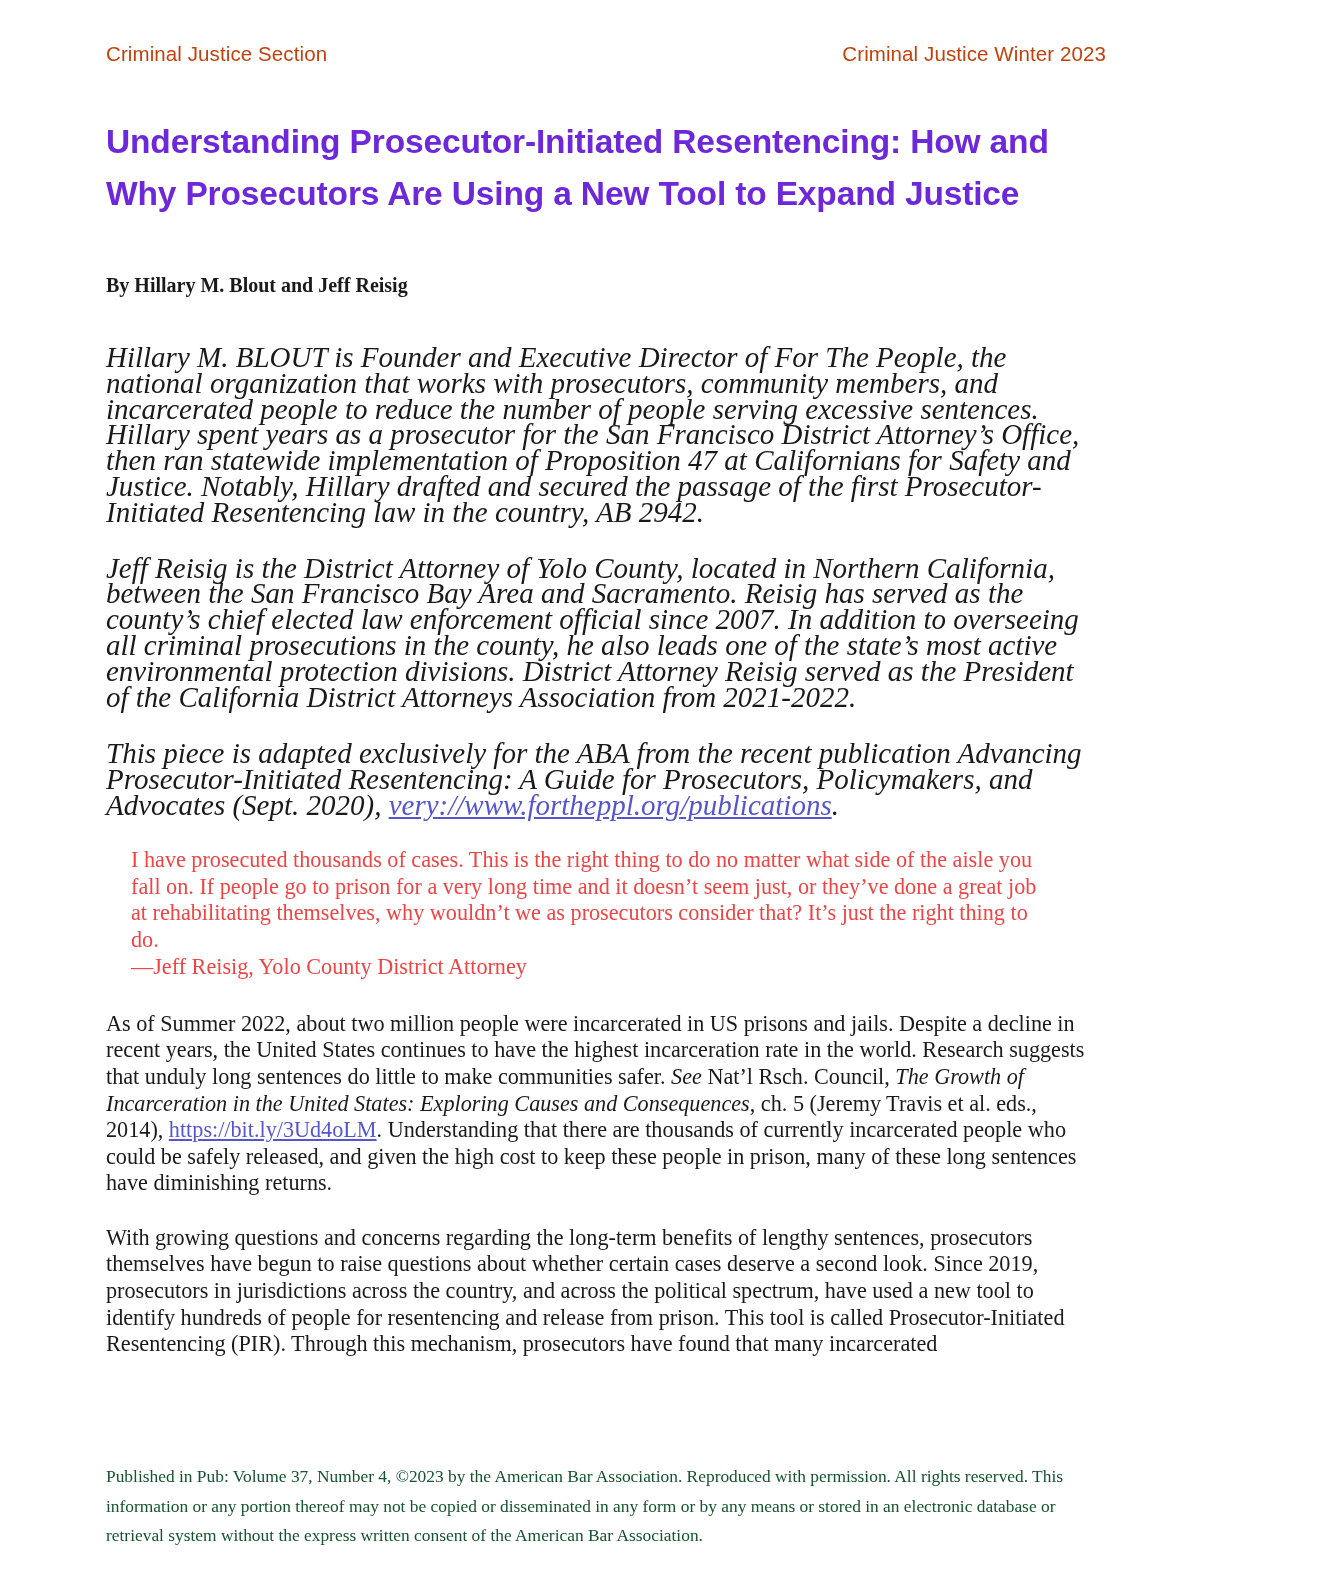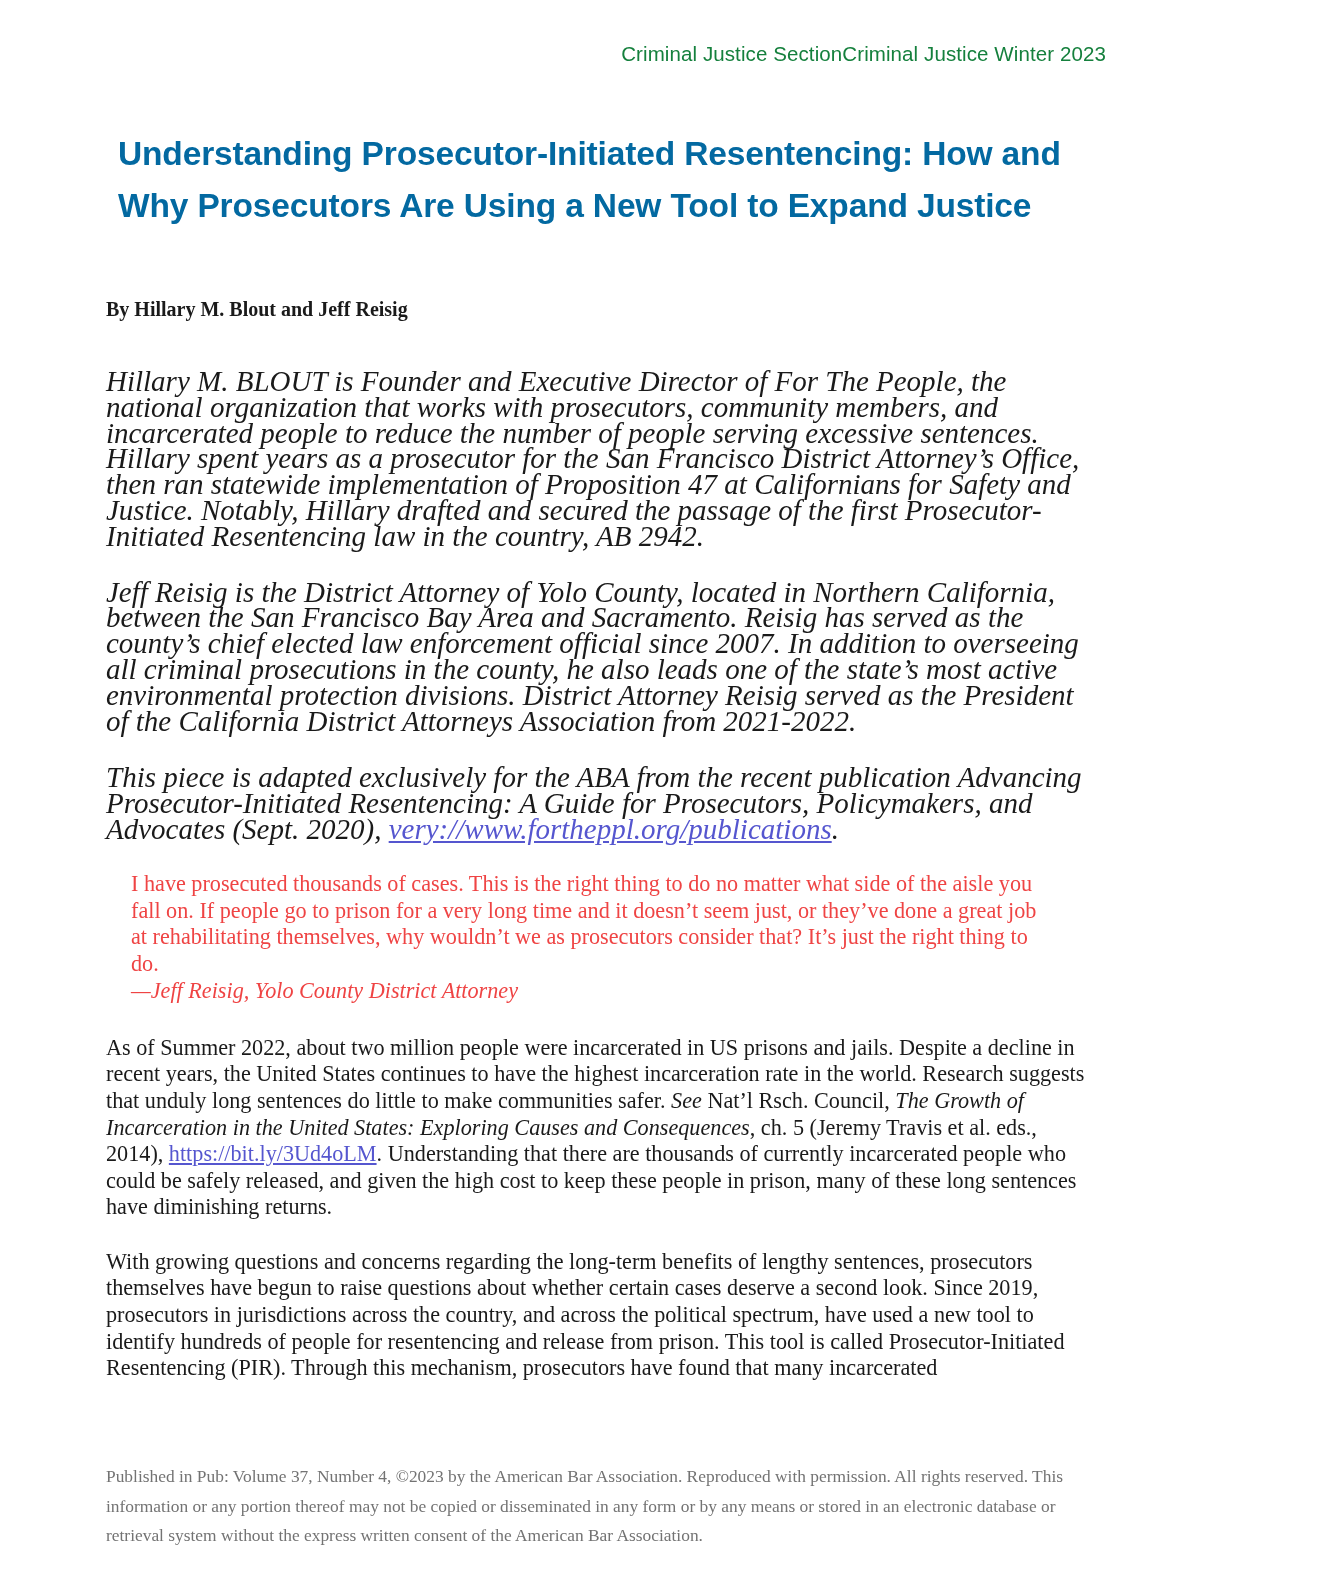--- a/index.html
+++ b/index.html
@@ -32,13 +32,13 @@
     right: 222px;
     width: 1000px;
     display: flex;
-    justify-content: flex-end;
+    justify-content: space-between;
     align-items: baseline;
     font-family: "Liberation Sans", sans-serif;
     font-weight: 300;
     font-size: 20.5px;
     letter-spacing: 0.1px;
-    color: #15803d;
+    color: #c2410c;
   }
   .running-head .rh-left  { text-align: left; }
   .running-head .rh-right { text-align: right; }

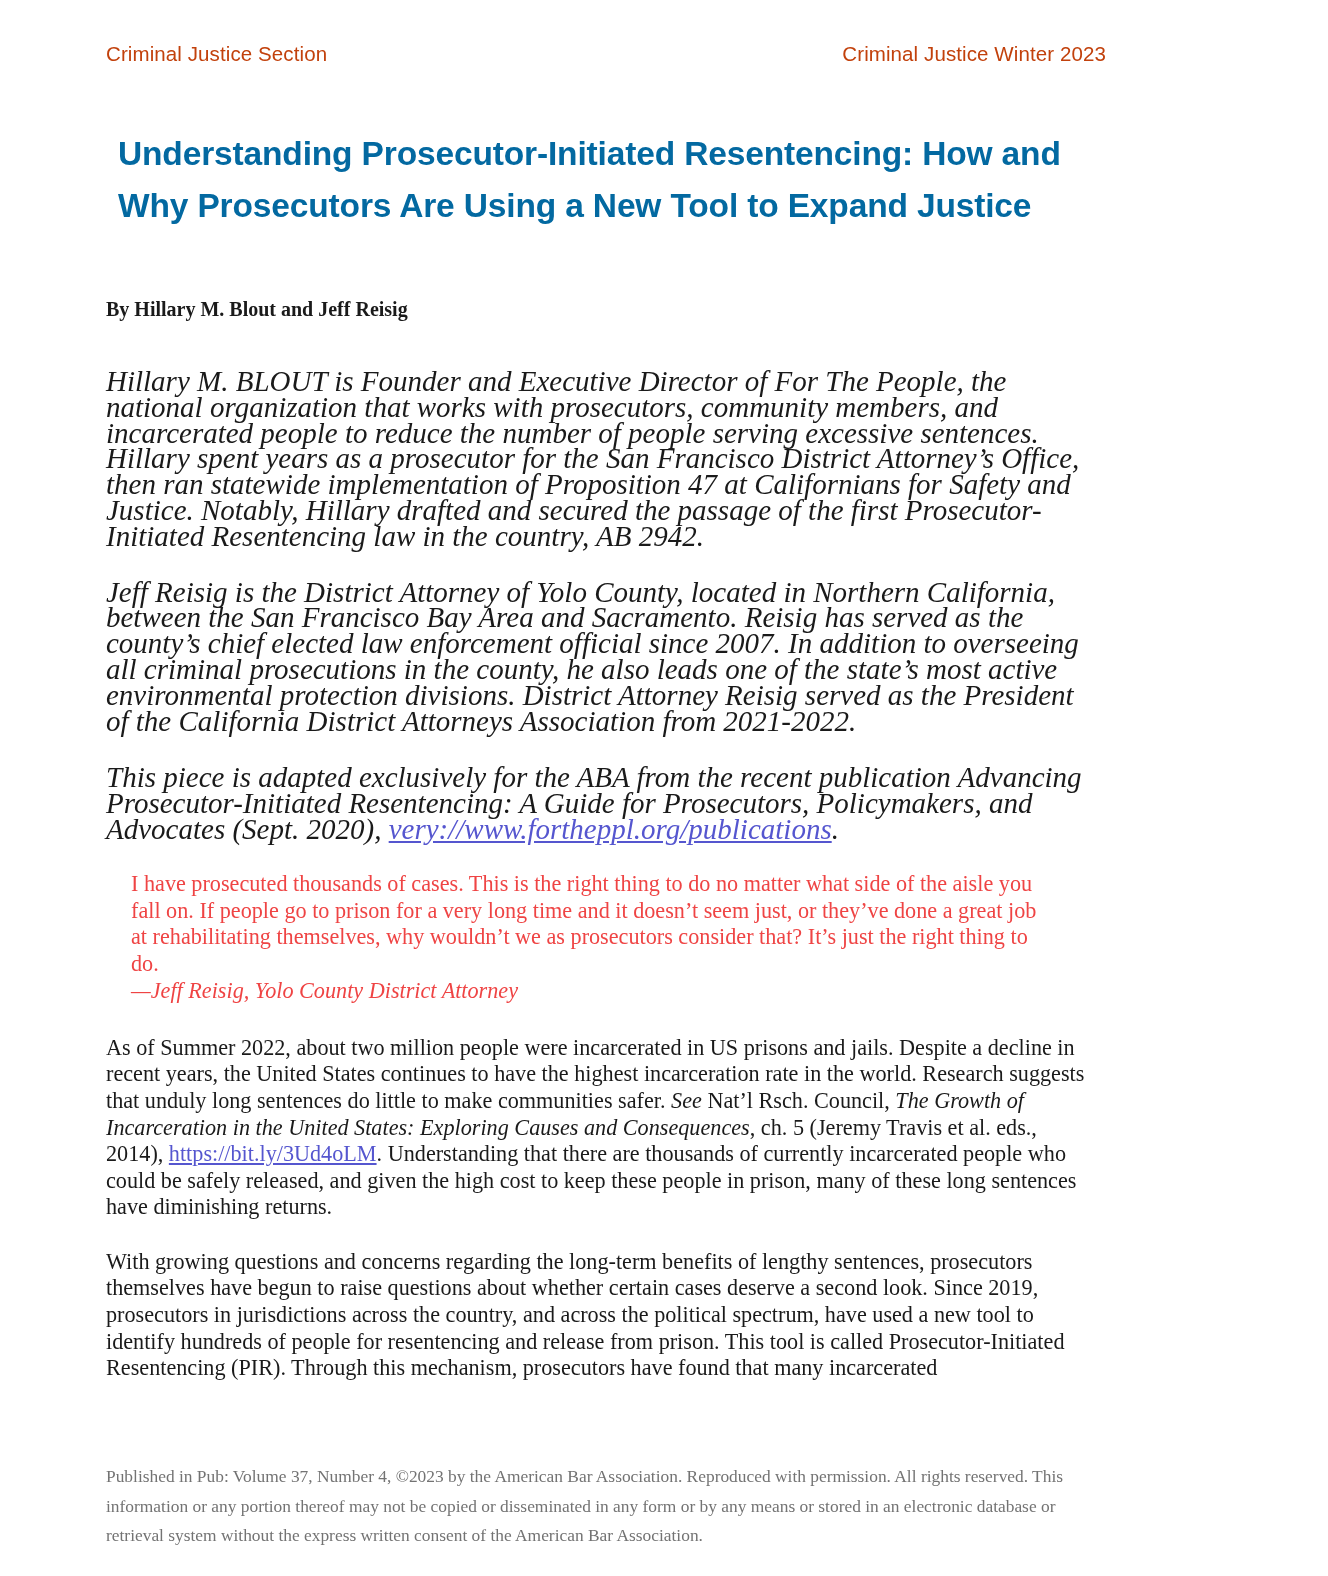--- a/index.html
+++ b/index.html
@@ -53,14 +53,14 @@
 
   
   .article-title {
-    margin: 12px;
+    margin: 0;
     padding-top: 116px;
     font-family: "Liberation Sans", sans-serif;
     font-weight: bold;
     font-size: 33.5px;
     line-height: 51.5px;
     letter-spacing: -0.15px;
-    color: #0369a1;
+    color: #6d28d9;
     max-width: 950px;
   }
 

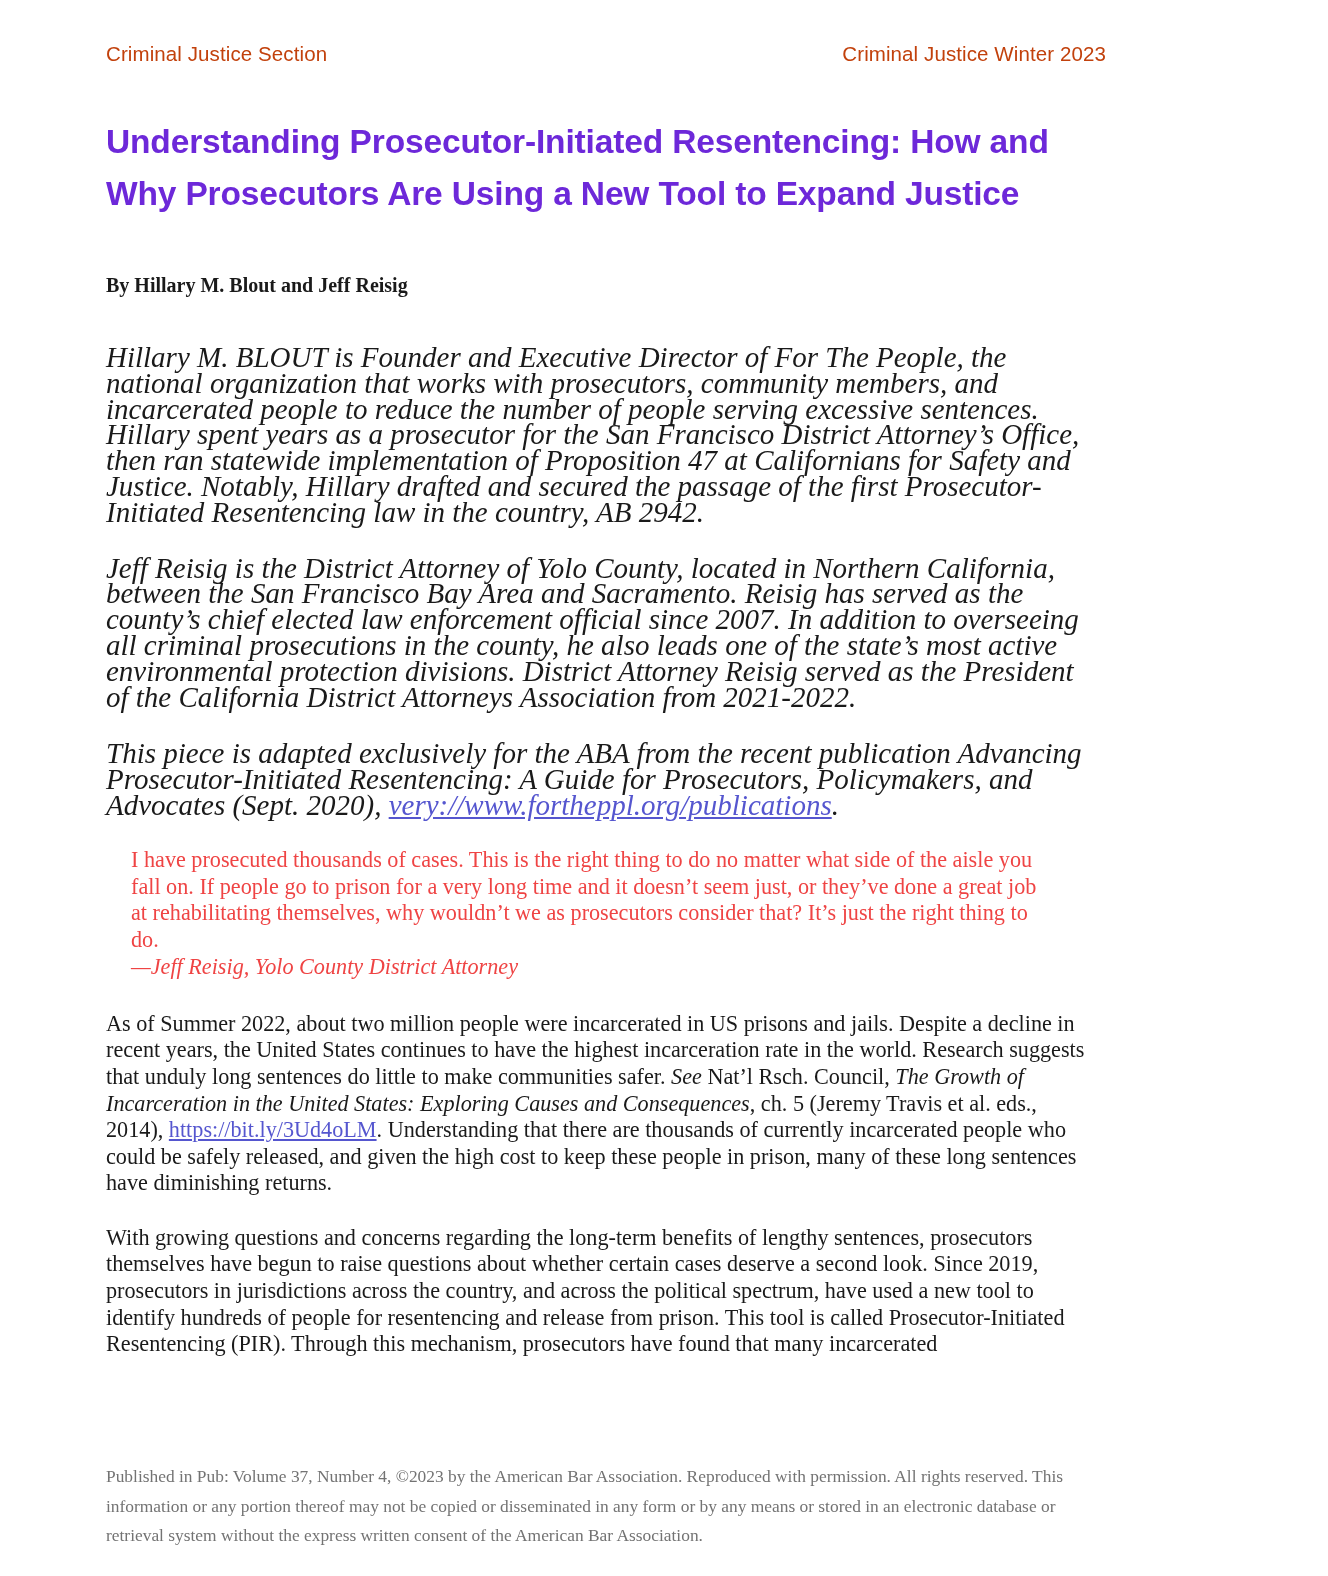--- a/index.html
+++ b/index.html
@@ -106,7 +106,7 @@
     line-height: 26.8px;
     color: #ef4444;
   }
-  .pullquote .attribution { display: block; font-style: italic; }
+  .pullquote .attribution { display: block; }
 
   
   .body-par {

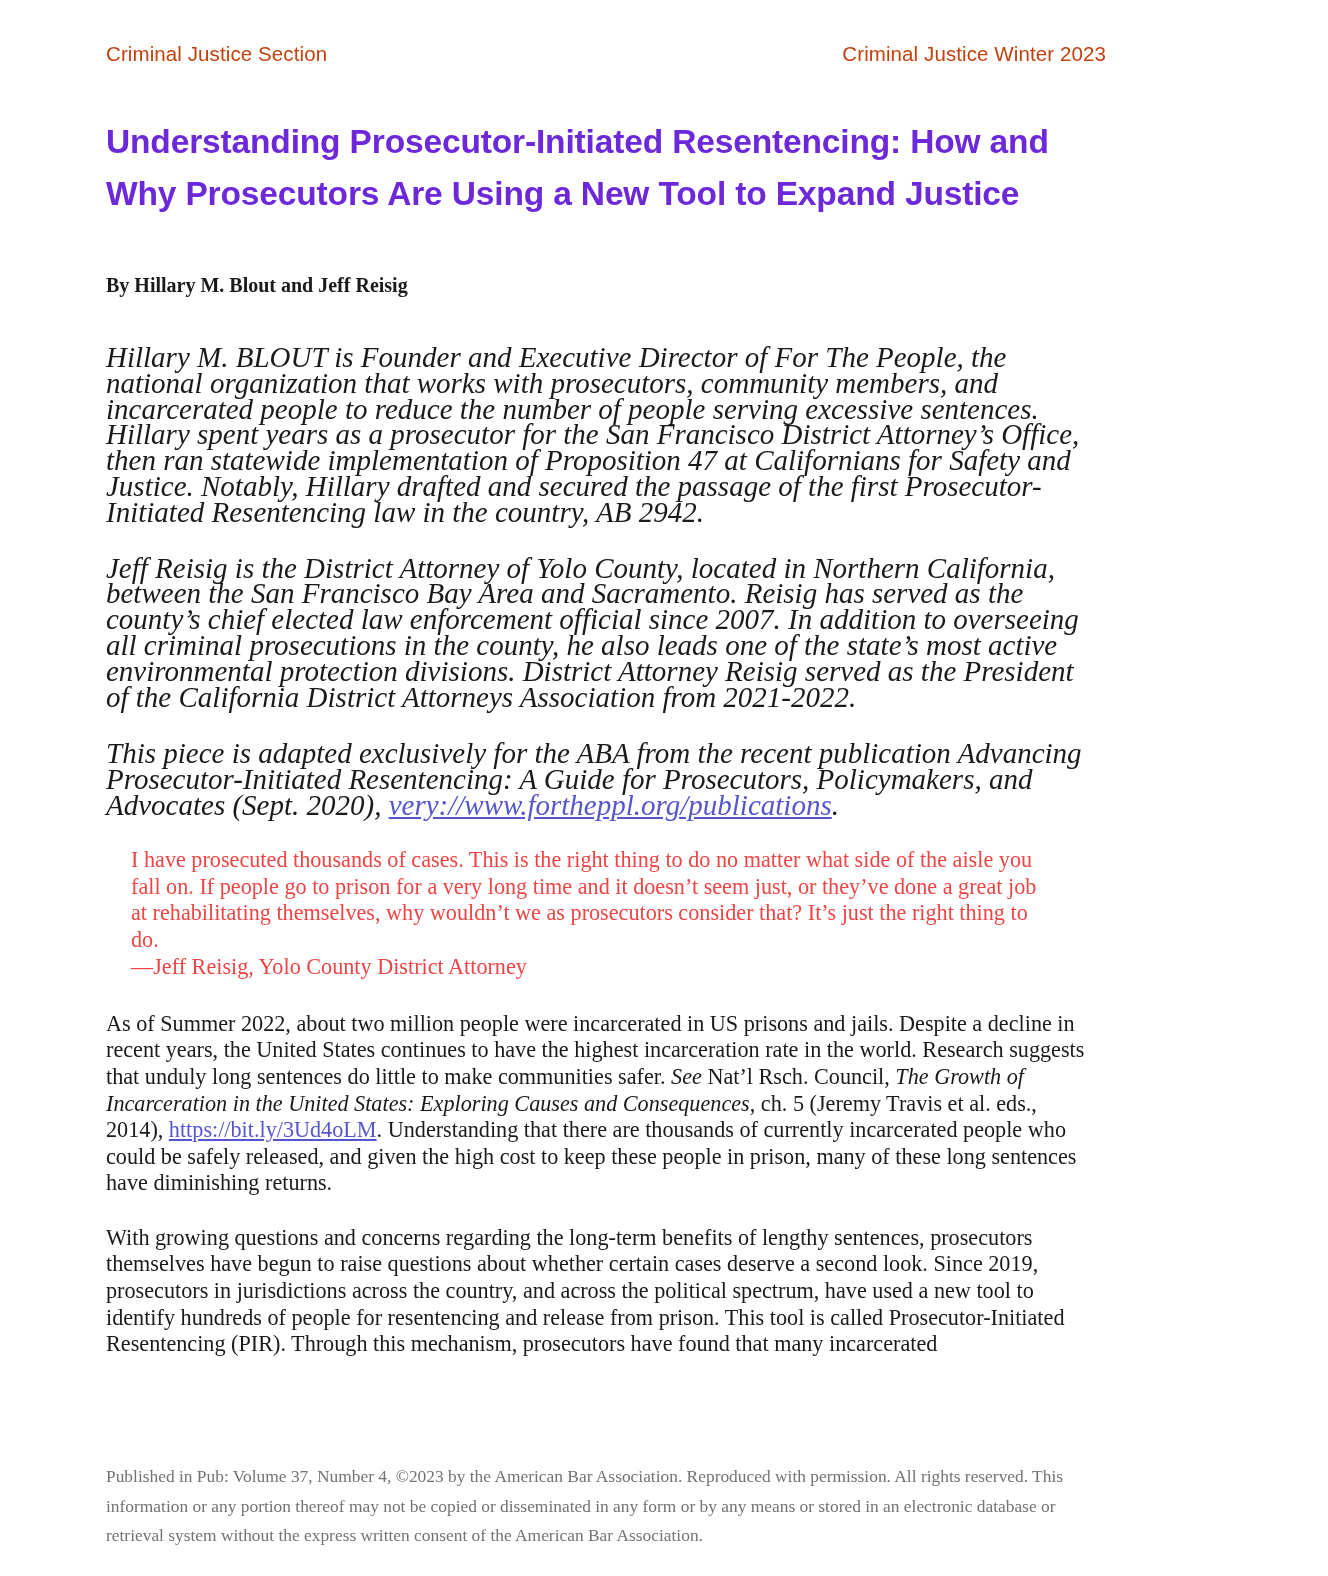--- a/index.html
+++ b/index.html
@@ -129,7 +129,7 @@
     margin: 0;
     font-size: 17.4px;
     line-height: 29.5px;
-    color: #737373;
+    color: #14532d;
   }
 </style>
 </head>

